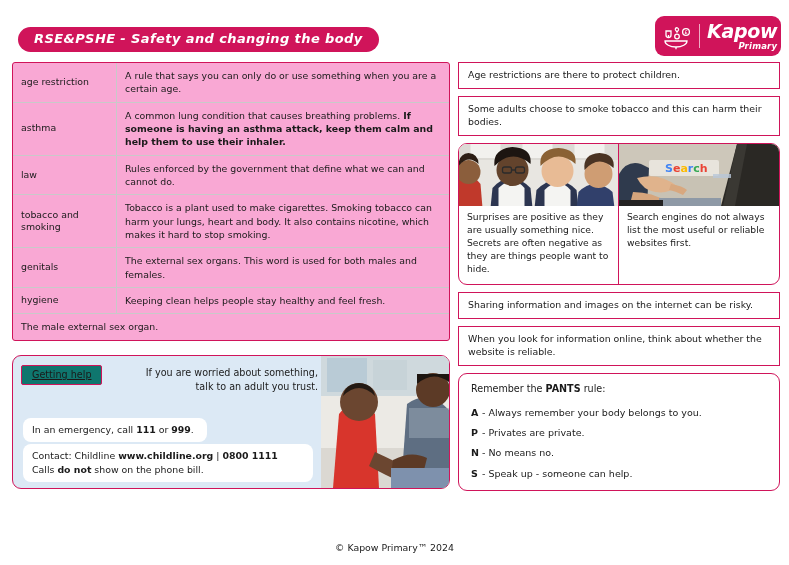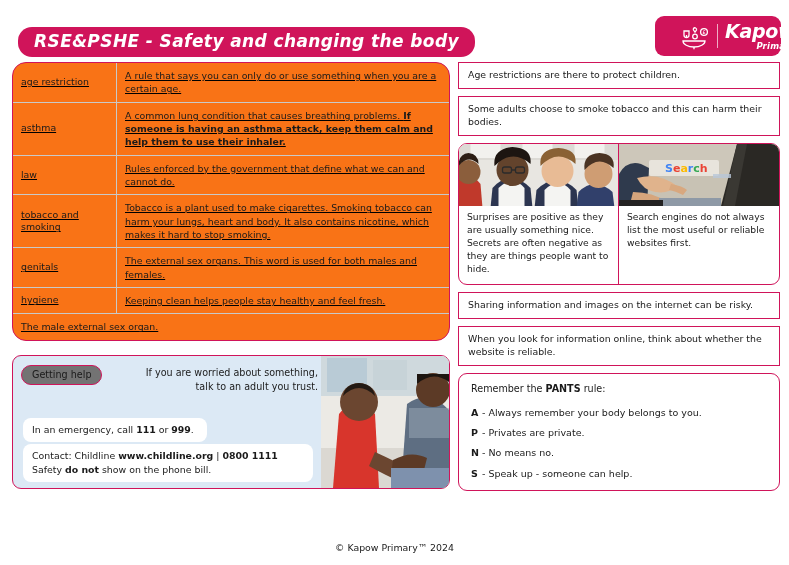--- a/index.html
+++ b/index.html
@@ -29,7 +29,7 @@
     color: #ffffff;
     border-radius: 14px;
     padding: 4px 16px 5px 16px;
-    font-size: 17px;
+    font-size: 13px;
     font-weight: bold;
     font-style: italic;
     letter-spacing: 0.4px;

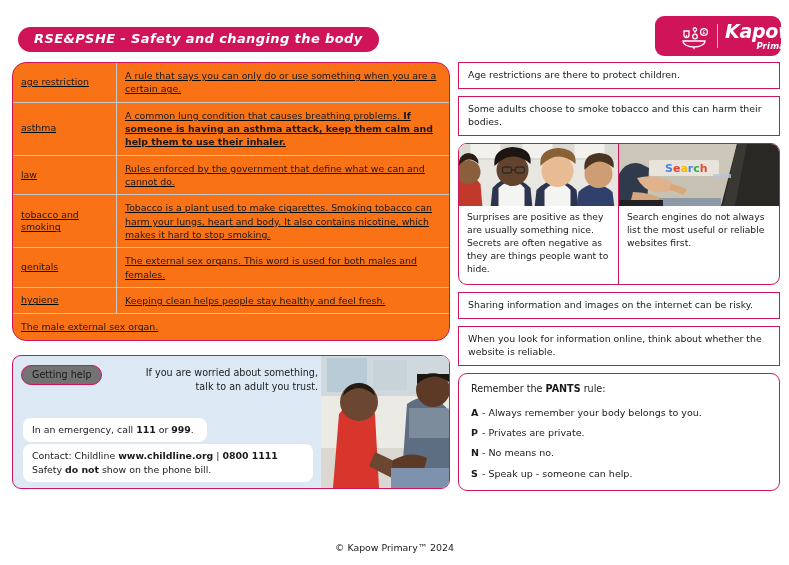--- a/index.html
+++ b/index.html
@@ -47,7 +47,7 @@
     border-radius: 9px;
     display: flex;
     align-items: center;
-    padding: 0 25px;
+    padding: 0 7px;
     box-sizing: border-box;
   }
   .logo-mark {

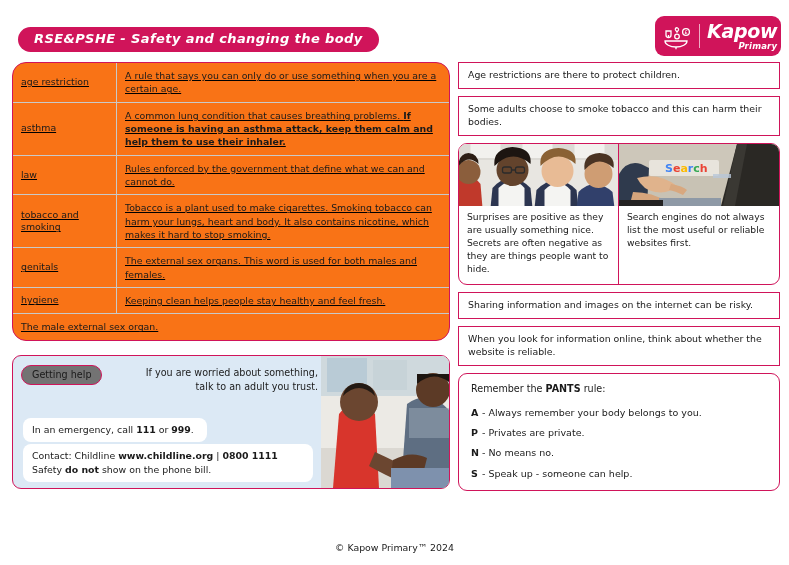--- a/index.html
+++ b/index.html
@@ -99,10 +99,9 @@
   
   .vocab-table {
     border: 1.6px solid #d0145a;
-    border-radius: 14px;
+    border-radius: 3px;
     overflow: hidden;
-    background: #f97316;
-    text-decoration: underline;
+    background: #f9a8d4;
   }
   .vocab-row {
     display: flex;

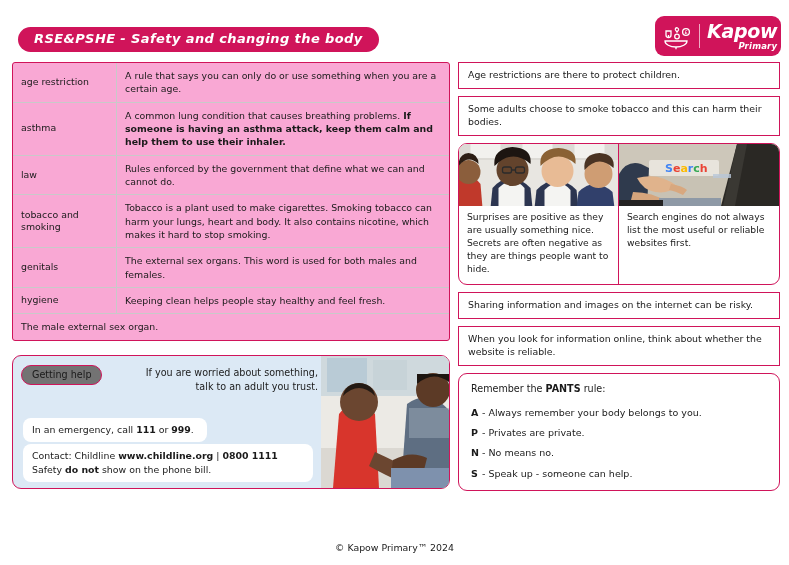--- a/index.html
+++ b/index.html
@@ -146,12 +146,13 @@
     position: absolute;
     left: 8px;
     top: 9px;
-    background: #737373;
-    border: 1.6px solid #d0145a;
-    border-radius: 10px;
+    background: #0f766e;
+    border: 1.6px solid #d0145a;
+    border-radius: 2px;
     padding: 3px 10px 4px 10px;
     font-size: 9.6px;
     color: #1a1a1a;
+    text-decoration: underline;
   }
   .help-intro {
     position: absolute;

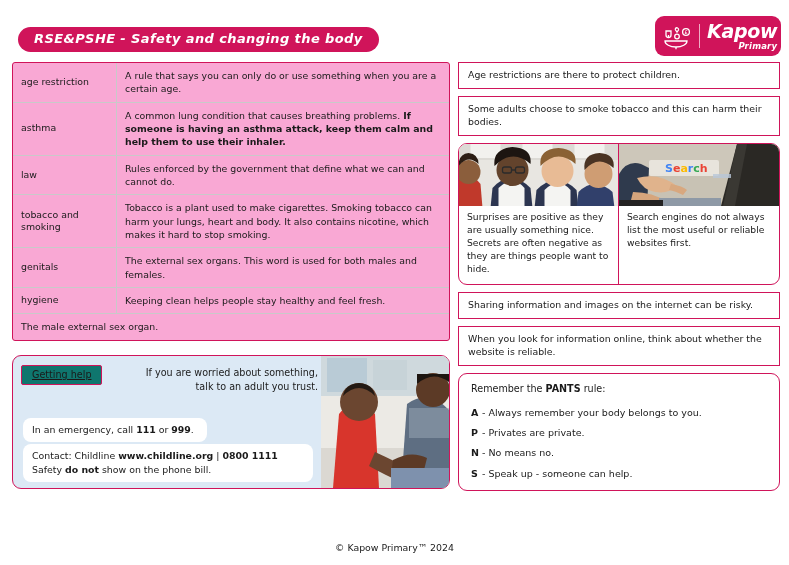--- a/index.html
+++ b/index.html
@@ -368,7 +368,7 @@
         <span>Contact: Childline </span><b>www.childline.org</b><span> | </span><b>0800 1111</b>
       </div>
       <div>
-        <span>Safety </span><b>do not</b><span> show on the phone bill.</span>
+        <span>Calls </span><b>do not</b><span> show on the phone bill.</span>
       </div>
     </div>
 

